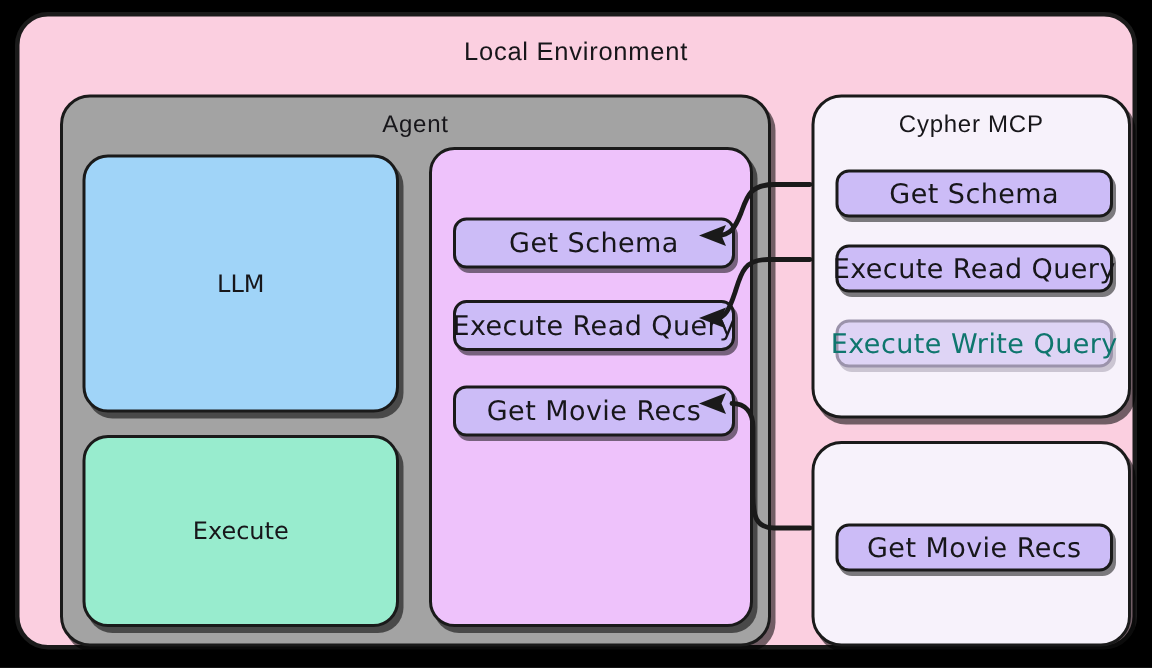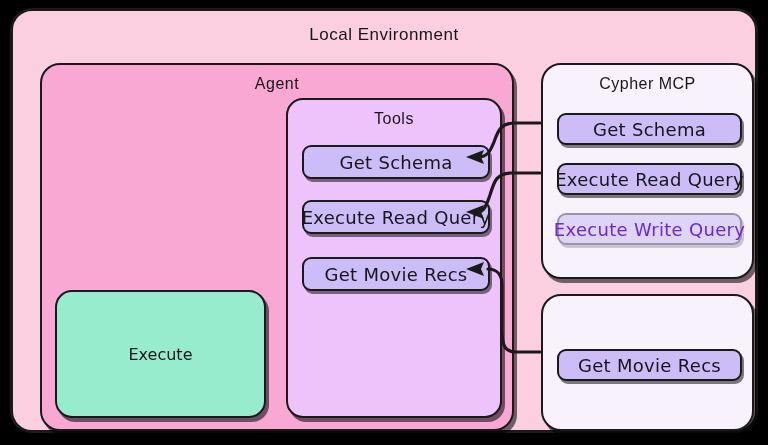--- a/index.html
+++ b/index.html
@@ -64,7 +64,7 @@
     top: 52px;
     width: 474px;
     height: 368px;
-    background: #f9a8d4;
+    background: #a3a3a3;
     border-radius: 20px;
   }
   #agent-title {

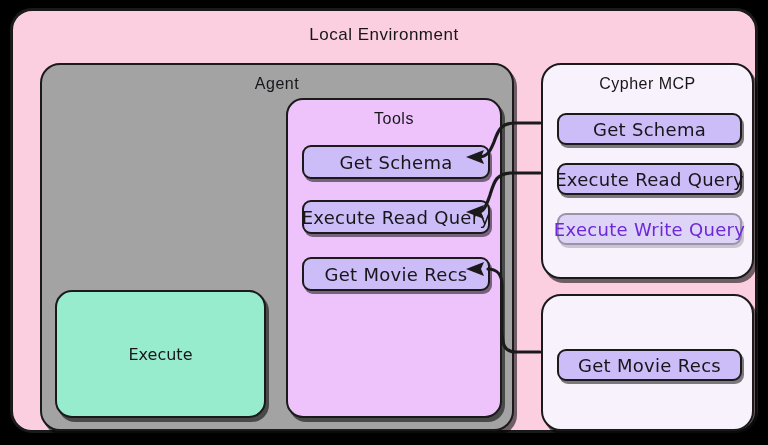--- a/index.html
+++ b/index.html
@@ -212,7 +212,6 @@
       </div>
 
       <div class="box shadowed" id="tools">
-        <div class="title" id="tools-title">Tools</div>
 
         <div class="pill" id="t0">
           <span>Get Schema</span>

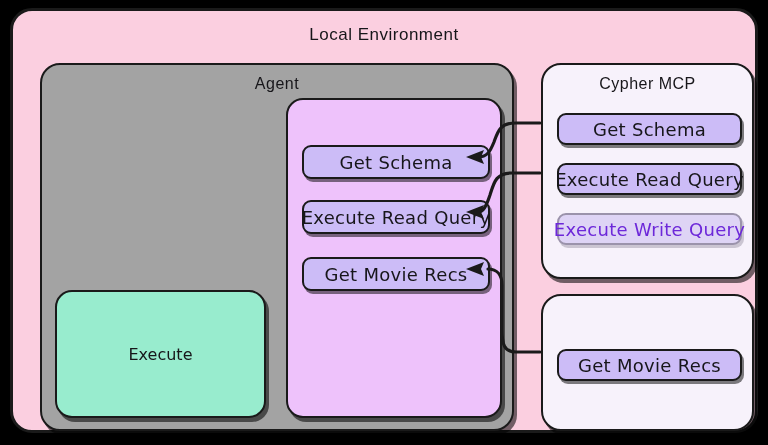--- a/index.html
+++ b/index.html
@@ -206,6 +206,9 @@
     <div class="box shadowed" id="agent">
       <div class="title" id="agent-title">Agent</div>
 
+      <div class="box shadowed" id="llm">
+        <div class="center-label">LLM</div>
+      </div>
 
       <div class="box shadowed" id="prompts">
         <div class="center-label">Execute</div>

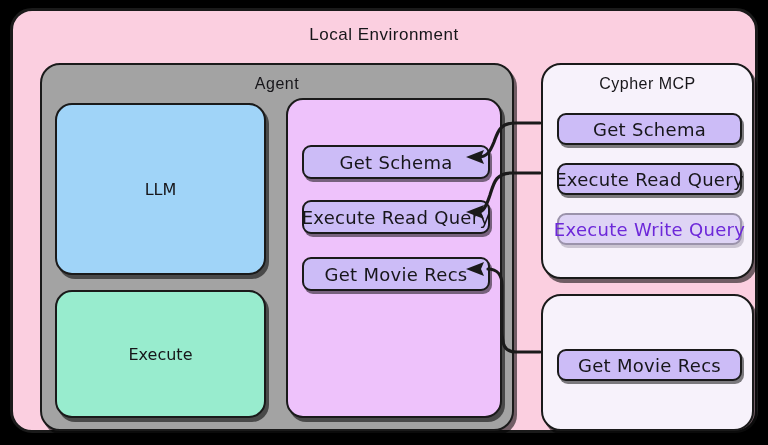--- a/index.html
+++ b/index.html
@@ -138,7 +138,7 @@
     box-shadow: 2px 3px 0 rgba(120,115,135,0.35);
   }
   .pill.disabled span {
-    color: #6d28d9;
+    color: #0f766e;
   }
 
   

